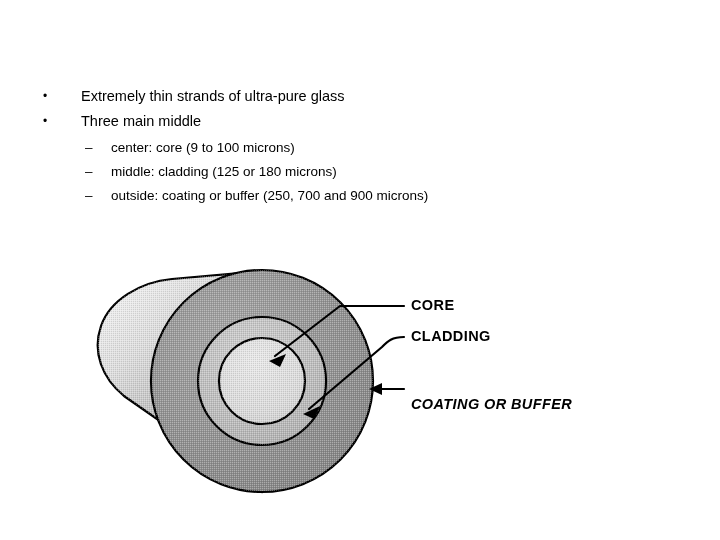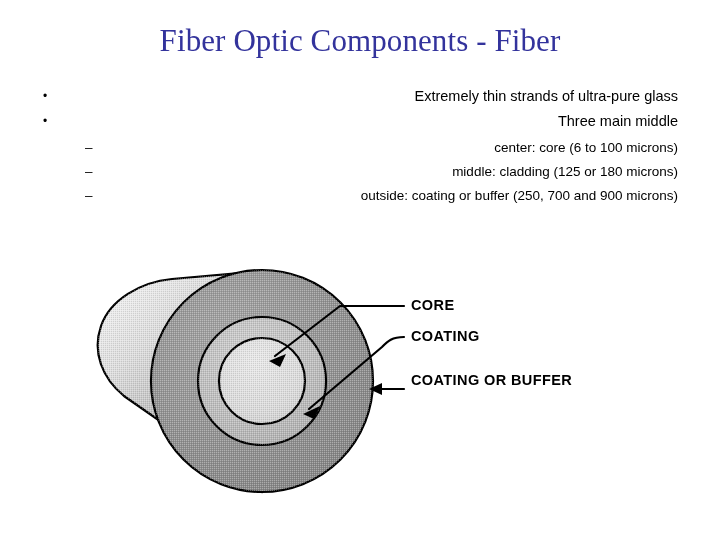--- a/index.html
+++ b/index.html
@@ -115,7 +115,6 @@
 
 <div class="slide">
 
-  <div class="slide-title">Fiber Optic Components - Fiber</div>
 
   <div class="body-block">
 

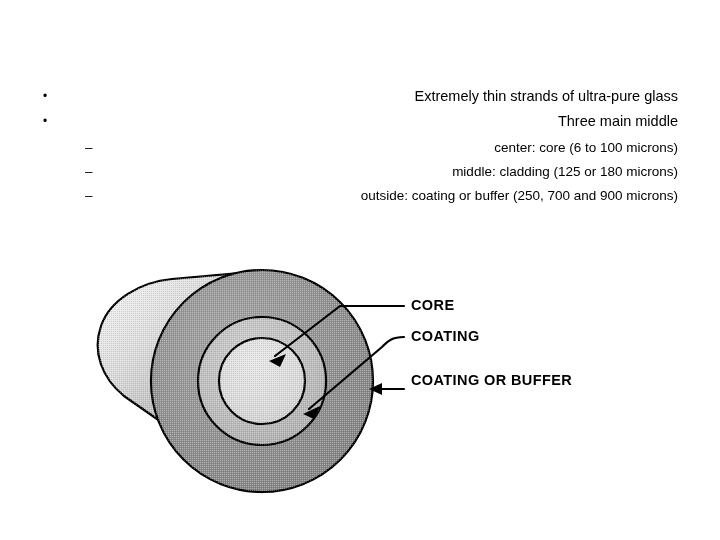--- a/index.html
+++ b/index.html
@@ -70,7 +70,6 @@
   .bullet-row .txt {
     flex: 1 1 auto;
     white-space: nowrap;
-    text-align: right;
   }
 
   .sub-list {

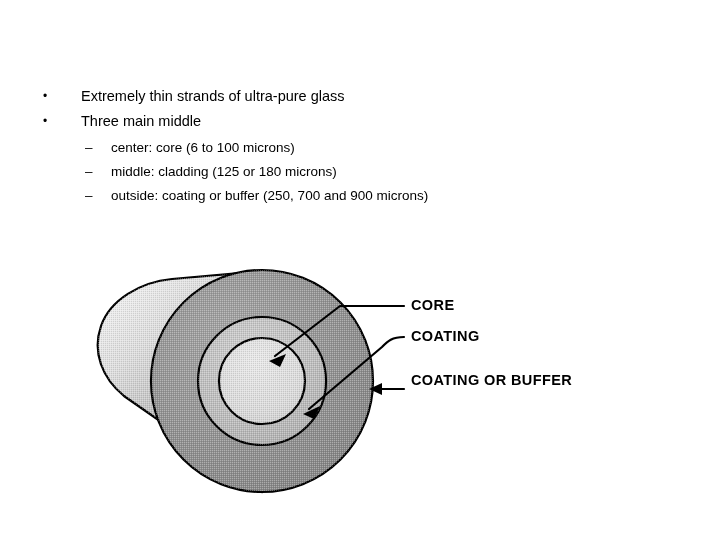--- a/index.html
+++ b/index.html
@@ -130,7 +130,7 @@
     <div class="sub-list">
       <div class="bullet-row level2">
         <span class="marker">–</span>
-        <span class="txt">center: core (6 to 100 microns)</span>
+        <span class="txt">center: core (9 to 100 microns)</span>
       </div>
       <div class="bullet-row level2">
         <span class="marker">–</span>

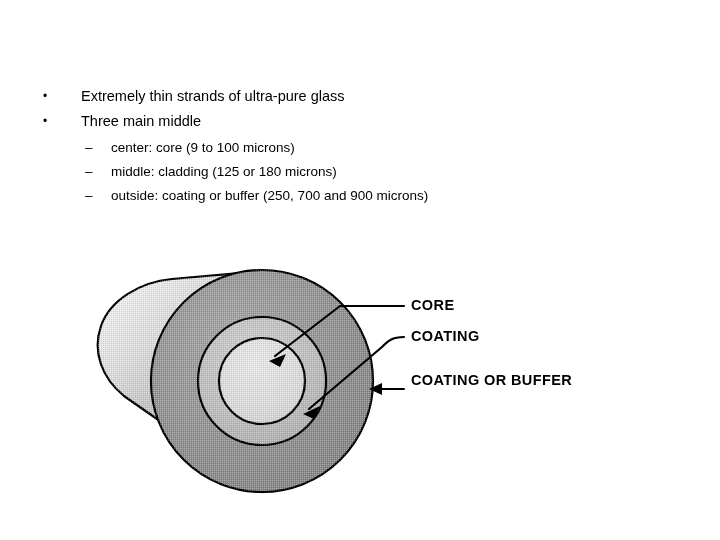--- a/index.html
+++ b/index.html
@@ -233,7 +233,7 @@
 
     <div class="fig-label" id="label-core">CORE</div>
 
-    <div class="fig-label" id="label-cladding">COATING</div>
+    <div class="fig-label" id="label-cladding">CLADDING</div>
 
     <div class="fig-label" id="label-coating">COATING OR BUFFER</div>
   </div>

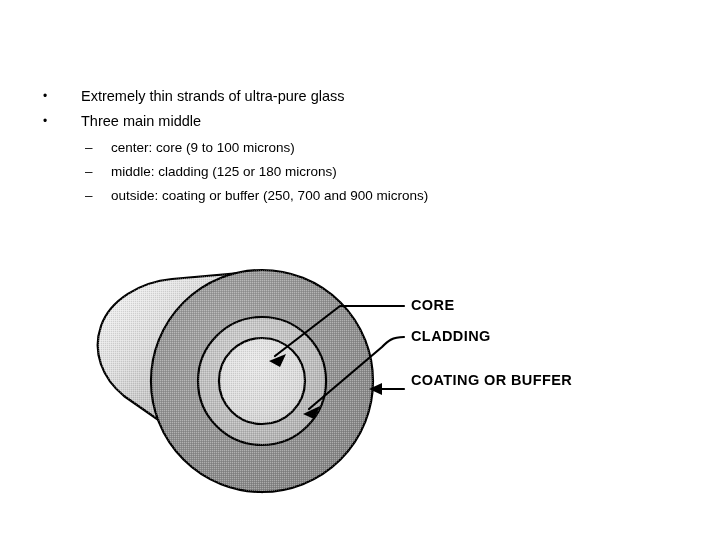--- a/index.html
+++ b/index.html
@@ -107,7 +107,7 @@
   }
   #label-core     { left: 411px; top: 297px; }
   #label-cladding { left: 411px; top: 328px; }
-  #label-coating  { left: 411px; top: 372px; }
+  #label-coating  { left: 411px; top: 396px; font-style: italic; }
 </style>
 </head>
 <body>

